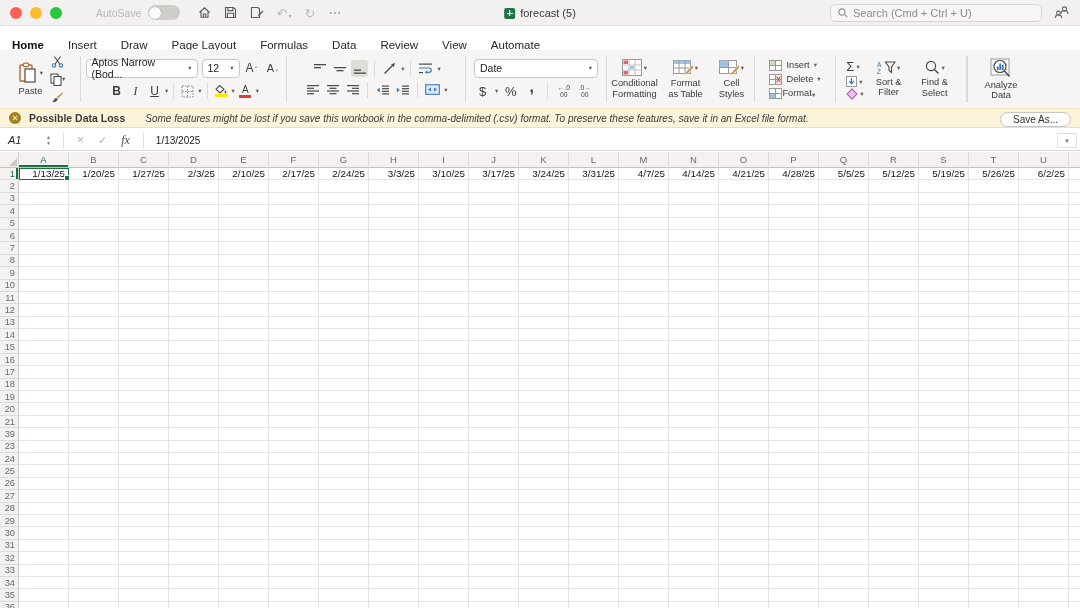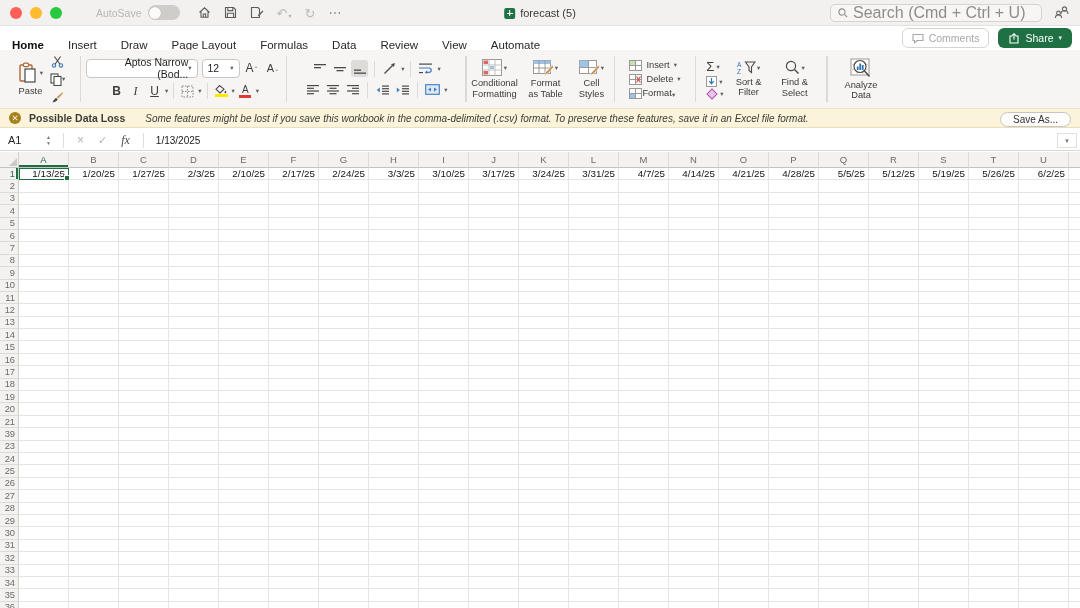--- a/index.html
+++ b/index.html
@@ -31,7 +31,7 @@
     linear-gradient(#fff,#fff) center/1px 7px no-repeat; }
   .search-box { position:absolute; right:38px; top:4px; width:212px; height:18px; background:#f7f6f4;
     border:1px solid #d6d4d0; border-radius:5px; display:flex; align-items:center; gap:5px; padding:0 7px; }
-  .search-box .ph { font-size:16px; color:#8f8d89; }
+  .search-box .ph { font-size:11px; color:#8f8d89; }
   .people { position:absolute; right:10px; top:5px; }
 
   

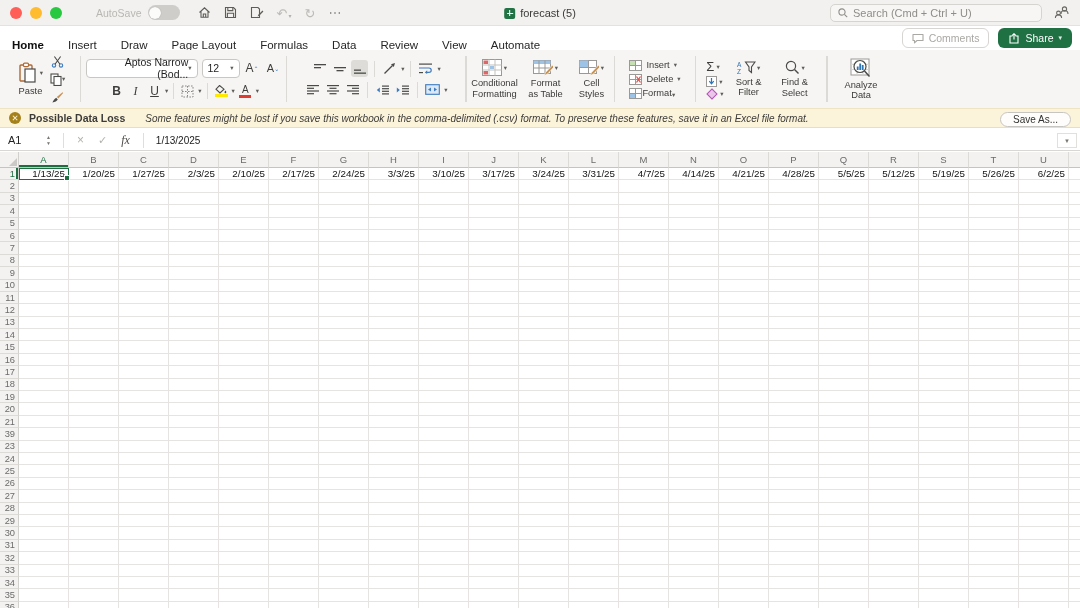--- a/index.html
+++ b/index.html
@@ -181,22 +181,6 @@
       <span class="tab">View</span>
       <span class="tab">Automate</span>
     </div>
-    <div class="tabbar-right">
-      <div class="comments-btn">
-        <svg width="12" height="11" viewBox="0 0 12 11">
-            <path d="M1 1.5 H11 V7.5 H5 L2.5 9.8 V7.5 H1 Z" fill="none" stroke="#aaa8a4" stroke-width="1.1" stroke-linejoin="round"></path>
-          </svg>
-        <span>Comments</span>
-      </div>
-      <div class="share-btn">
-        <svg width="12" height="11" viewBox="0 0 12 11">
-            <path d="M4.5 3 H2 V10 H10 V3 H7.5" fill="none" stroke="#fff" stroke-width="1.1"></path>
-            <path d="M6 6.5 V0.8 M4 2.6 L6 0.7 L8 2.6" fill="none" stroke="#fff" stroke-width="1.1"></path>
-          </svg>
-        <span>Share</span>
-        <span class="chev">▾</span>
-      </div>
-    </div>
   </div>
 
   <div class="ribbon">

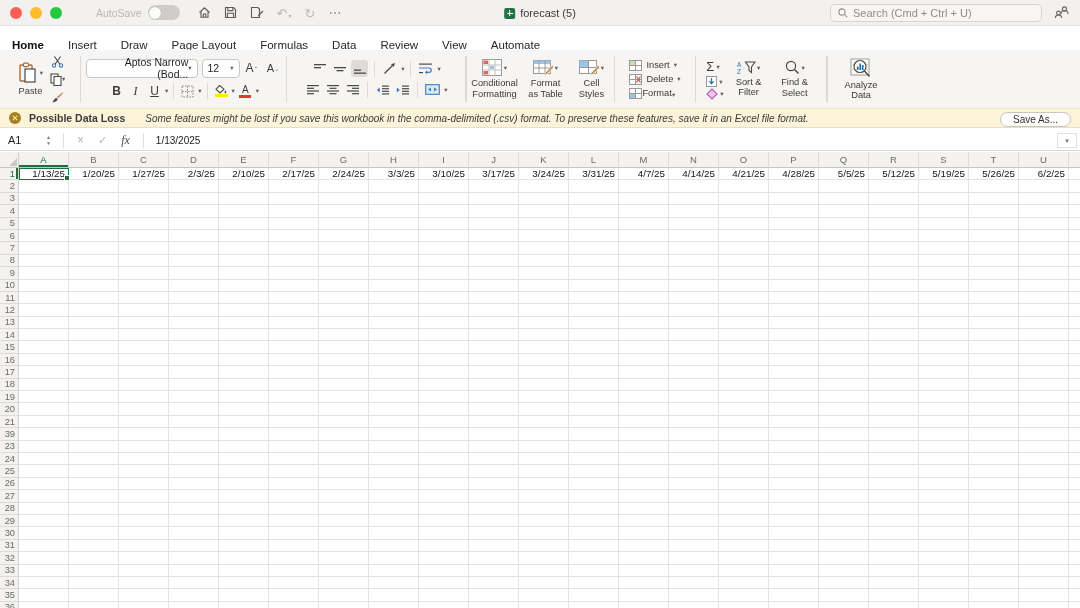--- a/index.html
+++ b/index.html
@@ -222,7 +222,7 @@
     </div>
     <div class="rsep"></div>
 
-    <div class="rgroup" style="width:205px;text-align:right;">
+    <div class="rgroup" style="width:205px;">
       <div class="col" style="gap:5px;">
         <div class="row" style="gap:4px;">
           <div class="combo" style="width:112px;">

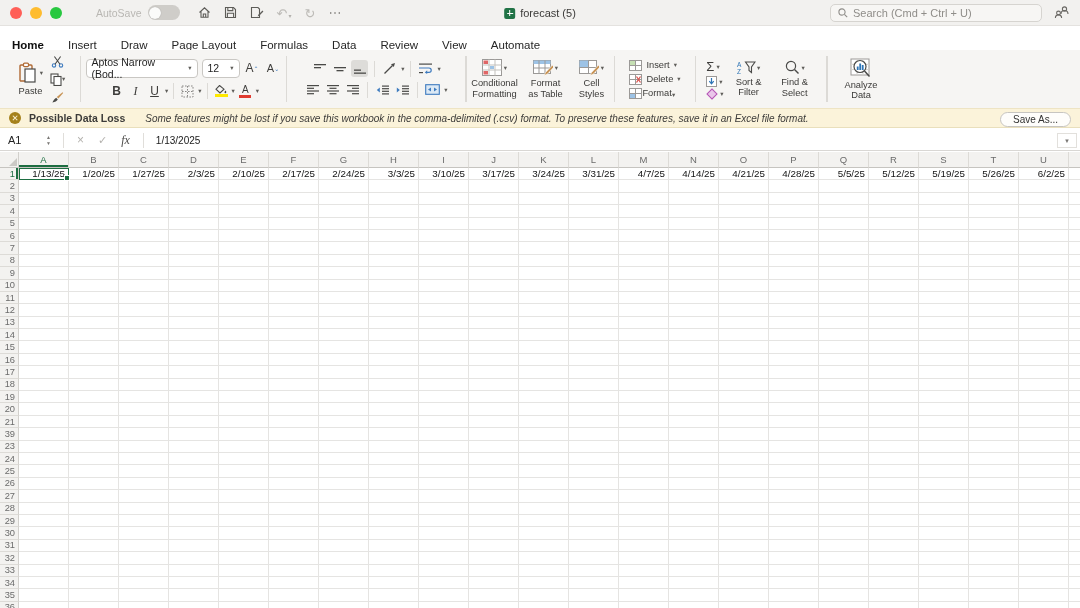--- a/index.html
+++ b/index.html
@@ -369,6 +369,27 @@
     </div>
     <div class="rsep"></div>
 
+    <div class="rgroup" style="width:140px;">
+      <div class="col" style="gap:5px; align-items:flex-start;">
+        <div class="combo" style="width:124px;">
+          <span>Date</span>
+            <span class="chev">▾</span>
+        </div>
+        <div class="row" style="gap:4px;">
+          <span class="sbtn" style="font-size:13px;">$</span>
+          <span class="chev">▾</span>
+          <span class="sbtn" style="font-size:13px;">%</span>
+          <span class="sbtn" style="font-size:16px; font-weight:700; line-height:6px; padding-bottom:8px;">,</span>
+          <span class="vline"></span>
+          <span class="sbtn">
+              <span class="two7"><span style="color:#3e7bbf;">←</span>.0<br>00</span>
+            </span>
+          <span class="sbtn">
+              <span class="two7">.0<span style="color:#3e7bbf;">→</span><br>00</span>
+            </span>
+        </div>
+      </div>
+    </div>
     <div class="rsep"></div>
 
     <div class="rgroup" style="width:147px; gap:2px;align-items:center;">

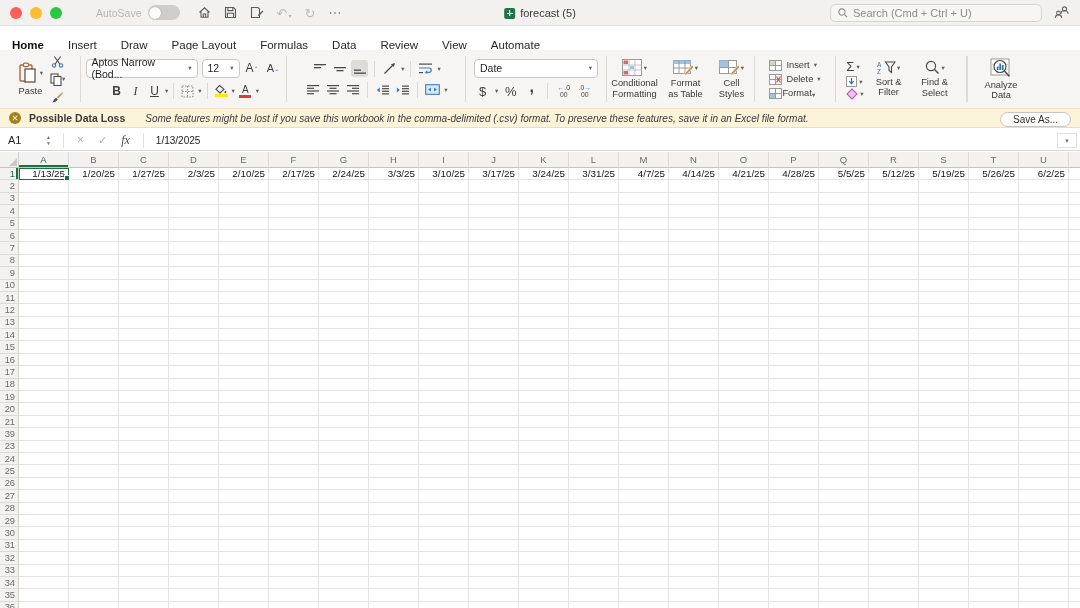--- a/index.html
+++ b/index.html
@@ -78,7 +78,7 @@
   
   .fbar { position:absolute; top:130px; left:0; right:0; height:21px; background:#fff;
     border-bottom:1px solid #d9d7d4; display:flex; align-items:center; }
-  .namebox { width:46px; padding-left:8px; font-size:11px; color:#1f1f1f; }
+  .namebox { width:46px; padding-left:8px; font-size:11px; color:#1f1f1f;font-style:italic; }
   .stepper { display:flex; flex-direction:column; gap:1px; color:#7a7875; font-size:5px; line-height:1; margin-right:6px; }
   .fdiv { width:1px; height:15px; background:#e0deda; margin:0 6px; }
   .fx-x { color:#b4b2ae; font-size:12px; margin:0 7px; }

